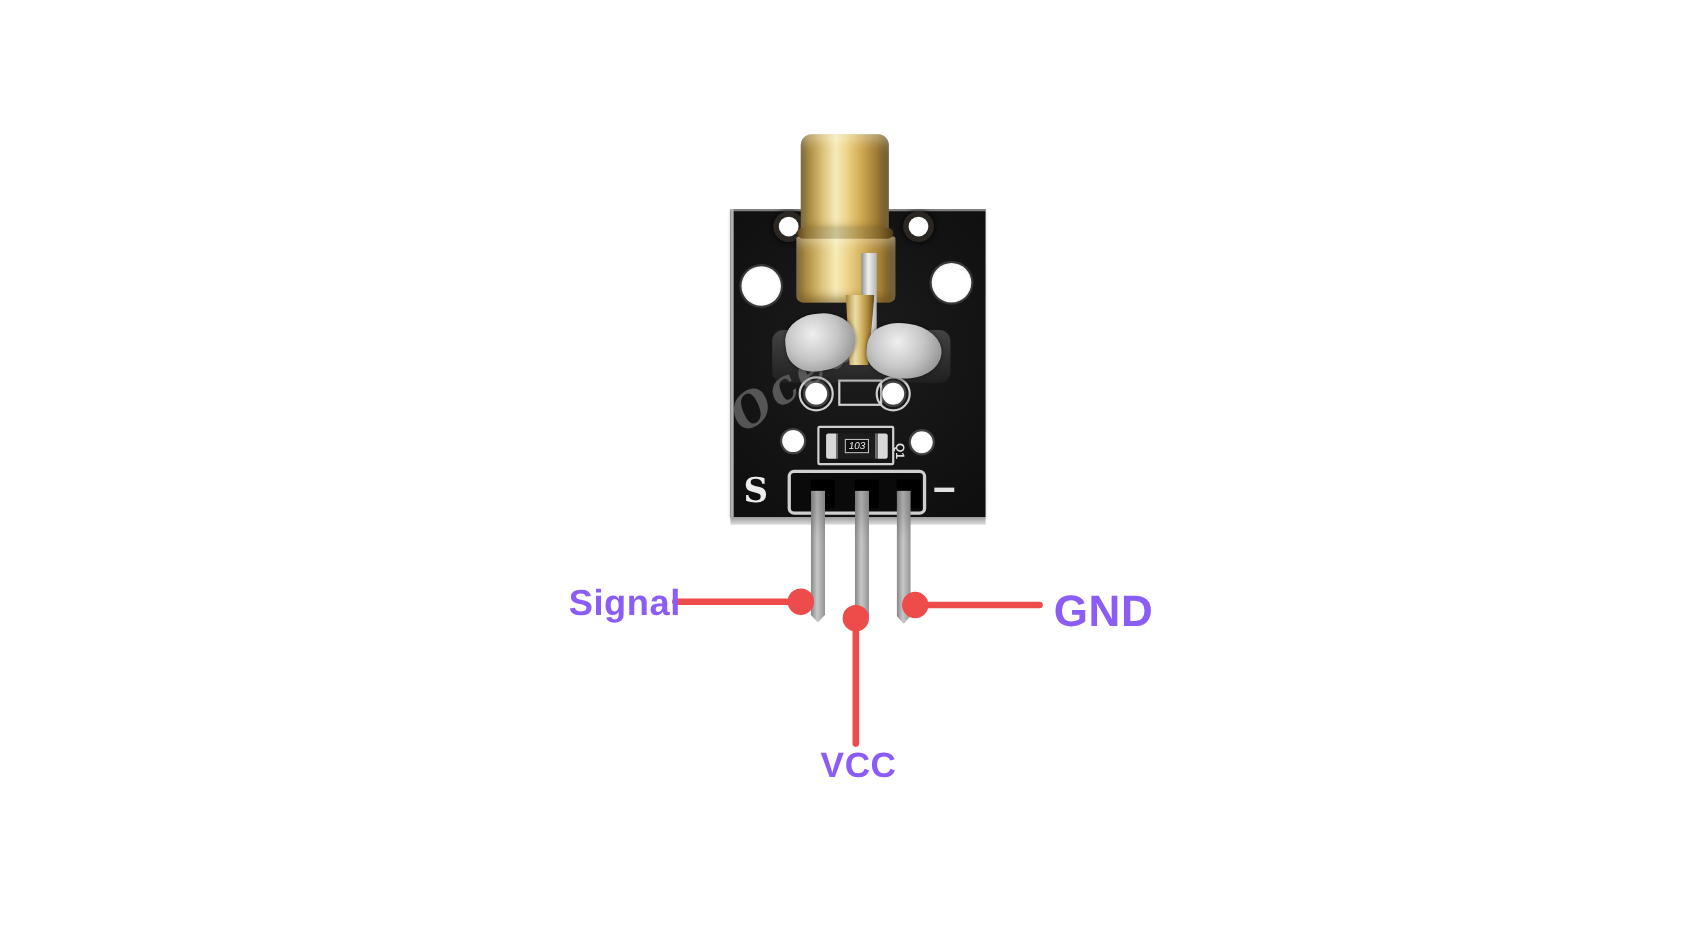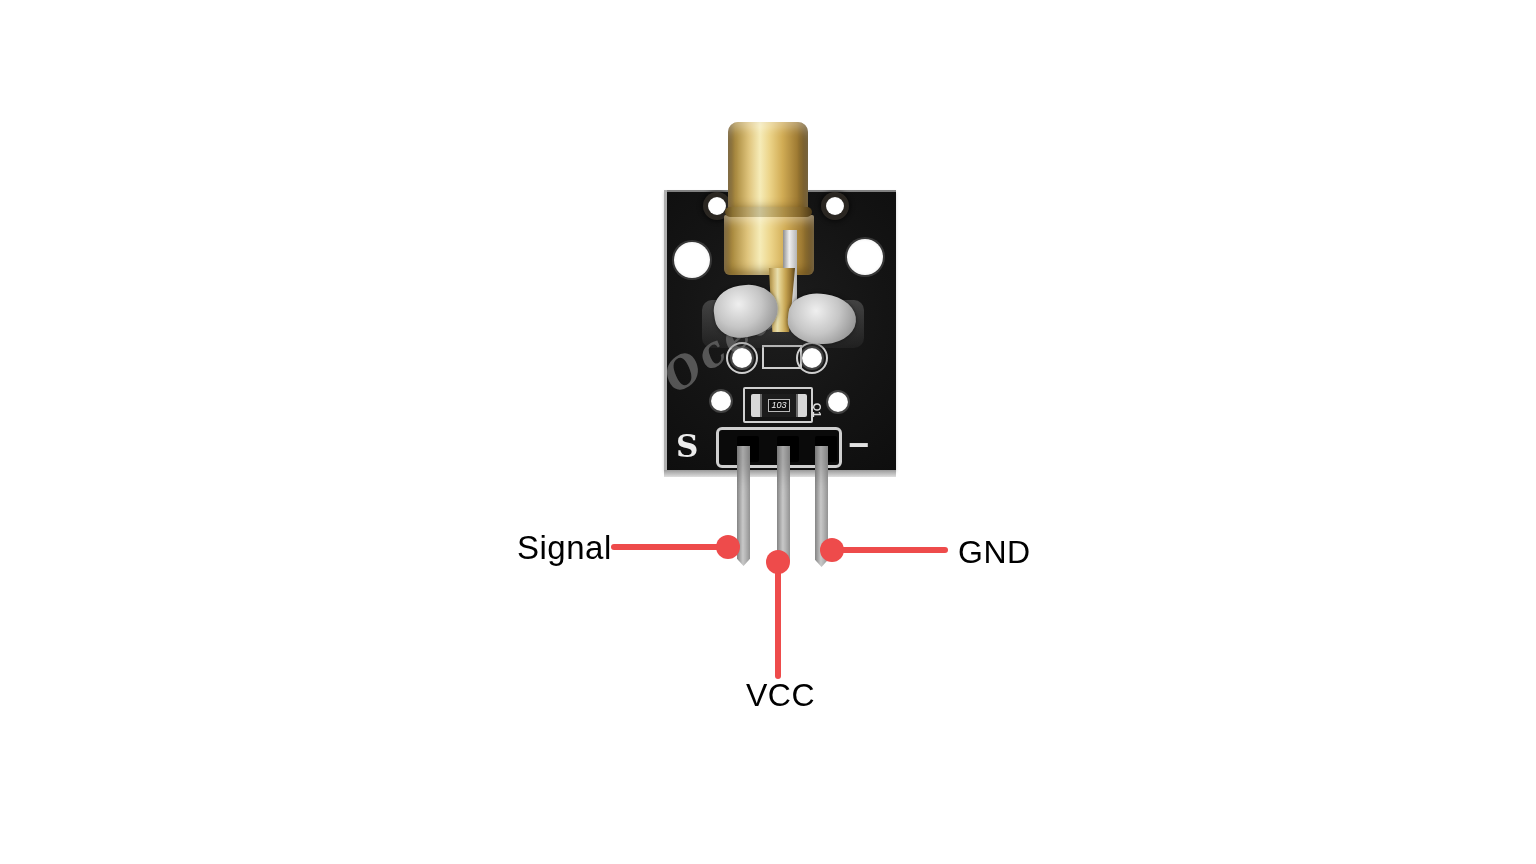--- a/index.html
+++ b/index.html
@@ -81,7 +81,7 @@
   
   .callout-line{background:#ee4b4b;border-radius:3px;z-index:10;}
   .callout-dot{width:24px;height:24px;border-radius:50%;background:#ee4b4b;z-index:11;}
-  .pin-label{font-weight:400;color:#000000;z-index:12;letter-spacing:.5px;text-align:center;}
+  .pin-label{font-weight:700;color:#8b5cf6;z-index:12;letter-spacing:.5px;text-align:center;}
   #label-signal{left:517px;top:529px;font-size:33px;}
   #label-gnd{left:958px;top:534px;font-size:32px;}
   #label-vcc{left:746px;top:677px;font-size:32px;}

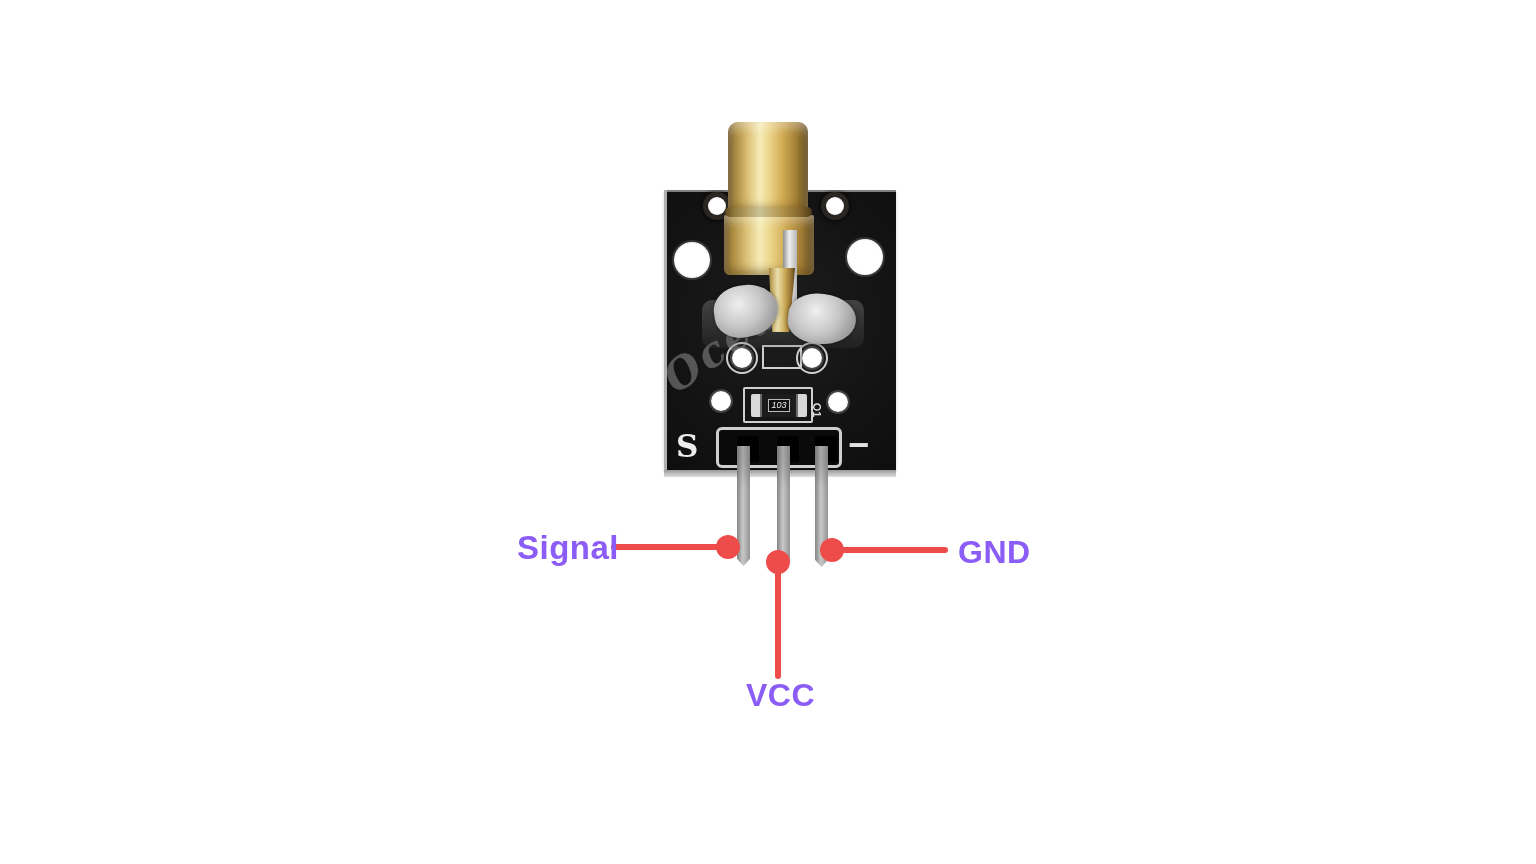--- a/index.html
+++ b/index.html
@@ -83,7 +83,7 @@
   .callout-dot{width:24px;height:24px;border-radius:50%;background:#ee4b4b;z-index:11;}
   .pin-label{font-weight:700;color:#8b5cf6;z-index:12;letter-spacing:.5px;text-align:center;}
   #label-signal{left:517px;top:529px;font-size:33px;}
-  #label-gnd{left:958px;top:534px;font-size:32px;}
+  #label-gnd{left:958px;top:534px;font-size:40px;}
   #label-vcc{left:746px;top:677px;font-size:32px;}
   #line-signal{left:611px;top:544px;width:119px;height:6px;}
   #line-gnd{left:833px;top:547px;width:115px;height:6px;}

